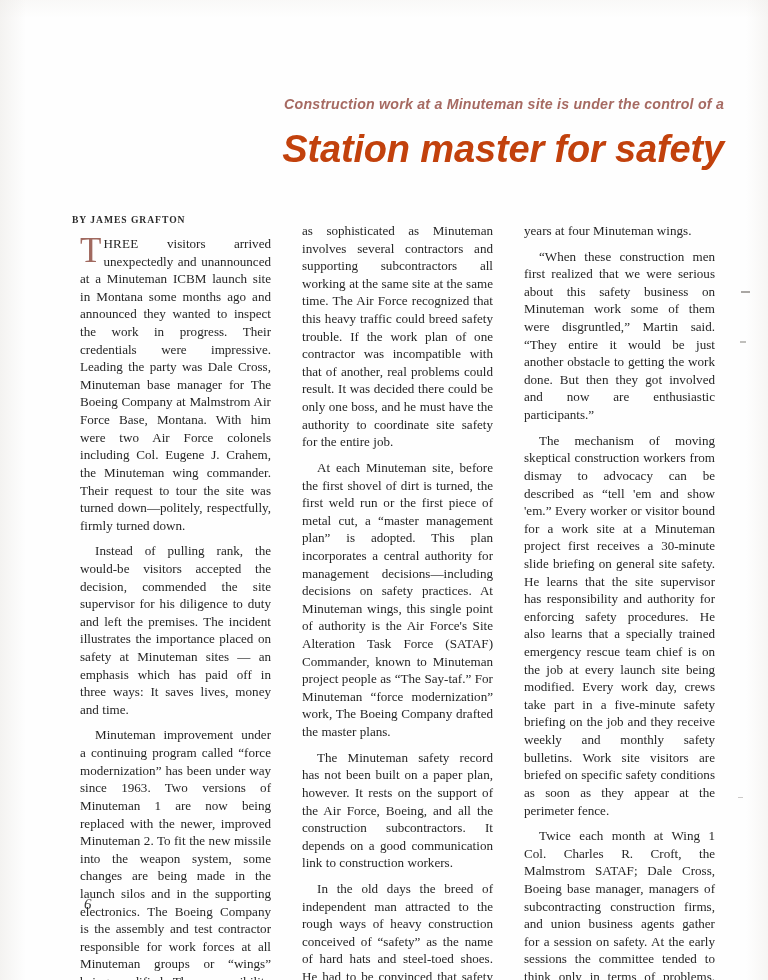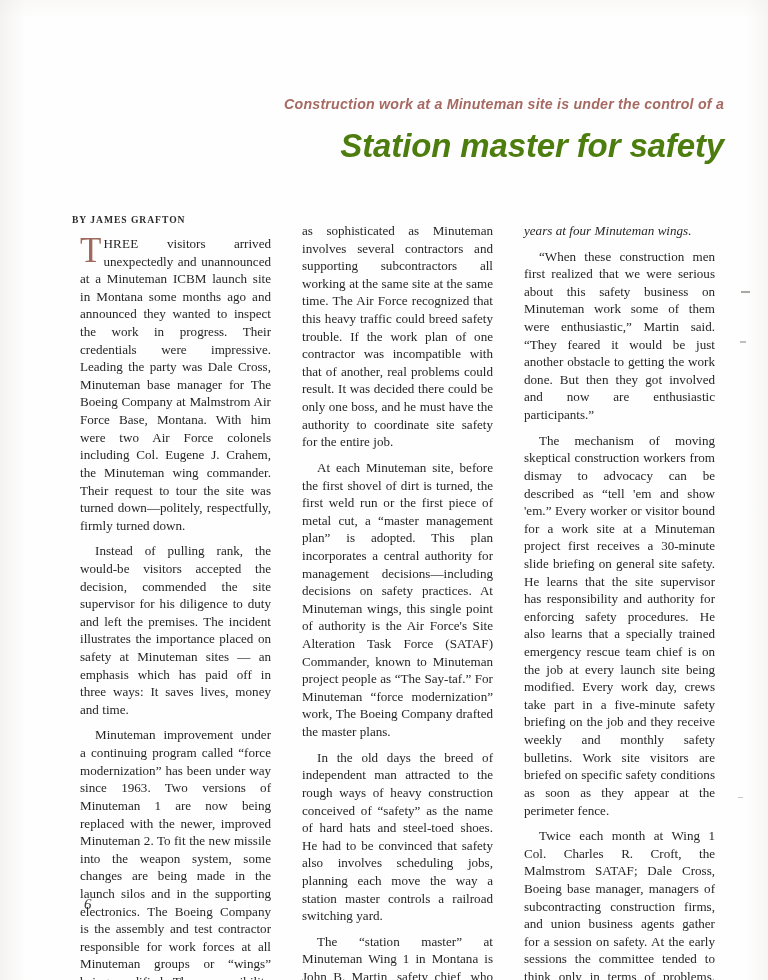--- a/index.html
+++ b/index.html
@@ -60,8 +60,8 @@
     font-family: "Liberation Sans", sans-serif;
     font-style: italic;
     font-weight: bold;
-    font-size: 33px;
-    color: #4d7c0f;
+    font-size: 38px;
+    color: #c2410c;
     letter-spacing: -0.004em;
     line-height: 1.18;
     margin: 13px 0 0 0;

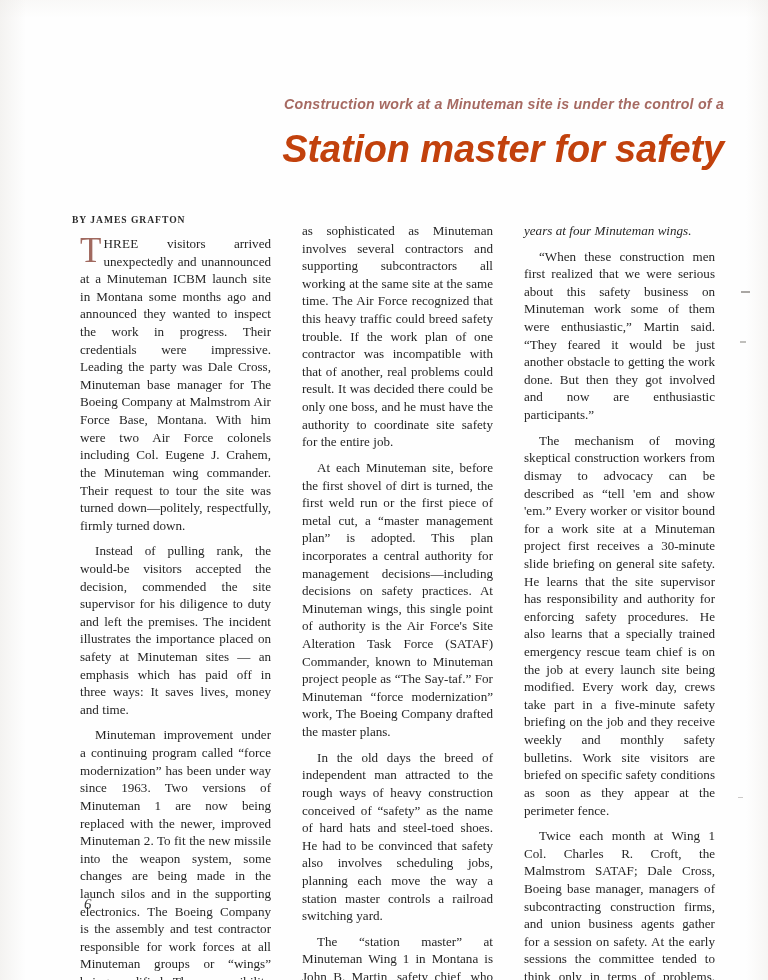--- a/index.html
+++ b/index.html
@@ -168,7 +168,7 @@
     </div>
     <div class="col">
       <div>
-          <p class="body" style="text-indent: 0px; font-style: italic;">years at four Minuteman wings.</p>
+          <p class="body" style="text-indent: 0px;">years at four Minuteman wings.</p>
           <p class="body">“When these construction men first realized that we were serious about this safety business on Minuteman work some of them were enthusiastic,” Martin said. “They feared it would be just another obstacle to getting the work done. But then they got involved and now are enthusiastic participants.”</p>
           <p class="body">The mechanism of moving skeptical construction workers from dismay to advocacy can be described as “tell 'em and show 'em.” Every worker or visitor bound for a work site at a Minuteman project first receives a 30-minute slide briefing on general site safety. He learns that the site supervisor has responsibility and authority for enforcing safety procedures. He also learns that a specially trained emergency rescue team chief is on the job at every launch site being modified. Every work day, crews take part in a five-minute safety briefing on the job and they receive weekly and monthly safety bulletins. Work site visitors are briefed on specific safety conditions as soon as they appear at the perimeter fence.</p>
           <p class="body">Twice each month at Wing 1 Col. Charles R. Croft, the Malmstrom SATAF; Dale Cross, Boeing base manager, managers of subcontracting construction firms, and union business agents gather for a session on safety. At the early sessions the committee tended to think only in terms of problems. This has changed, according to Cross. It now thinks in terms of solutions.</p>

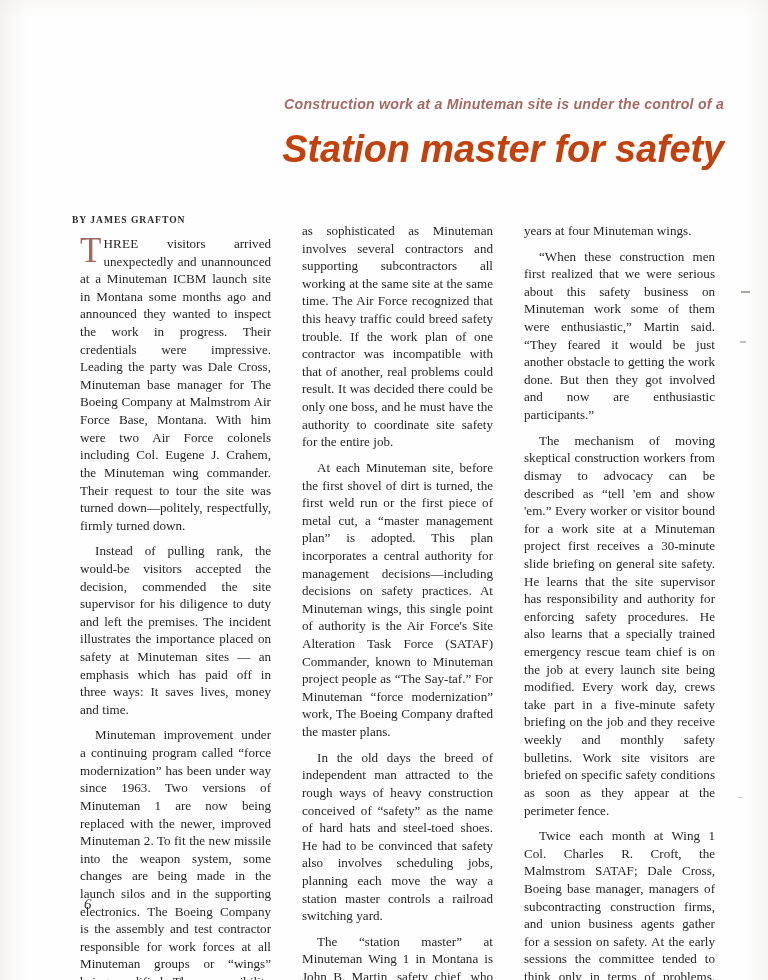--- a/index.html
+++ b/index.html
@@ -169,7 +169,7 @@
     <div class="col">
       <div>
           <p class="body" style="text-indent: 0px;">years at four Minuteman wings.</p>
-          <p class="body">“When these construction men first realized that we were serious about this safety business on Minuteman work some of them were enthusiastic,” Martin said. “They feared it would be just another obstacle to getting the work done. But then they got involved and now are enthusiastic participants.”</p>
+          <p class="body">“When these construction men first realized that we were serious about this safety business on Minuteman work some of them were disgruntled,” Martin said. “They entire it would be just another obstacle to getting the work done. But then they got involved and now are enthusiastic participants.”</p>
           <p class="body">The mechanism of moving skeptical construction workers from dismay to advocacy can be described as “tell 'em and show 'em.” Every worker or visitor bound for a work site at a Minuteman project first receives a 30-minute slide briefing on general site safety. He learns that the site supervisor has responsibility and authority for enforcing safety procedures. He also learns that a specially trained emergency rescue team chief is on the job at every launch site being modified. Every work day, crews take part in a five-minute safety briefing on the job and they receive weekly and monthly safety bulletins. Work site visitors are briefed on specific safety conditions as soon as they appear at the perimeter fence.</p>
           <p class="body">Twice each month at Wing 1 Col. Charles R. Croft, the Malmstrom SATAF; Dale Cross, Boeing base manager, managers of subcontracting construction firms, and union business agents gather for a session on safety. At the early sessions the committee tended to think only in terms of problems. This has changed, according to Cross. It now thinks in terms of solutions.</p>
           <p class="body">“For example,” Cross said in describing the meetings, “today a committee would pose a question like, ‘How do we get good ventilation in the launch facility while we are welding?’ Six months ago the approach would have been to register a</p>

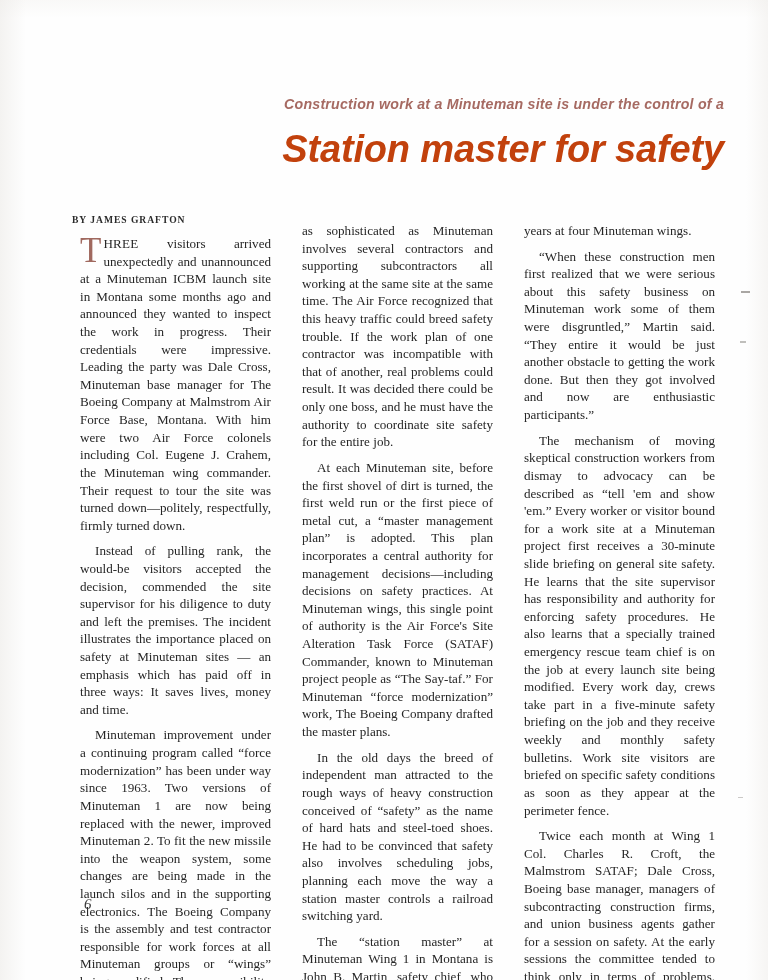--- a/index.html
+++ b/index.html
@@ -162,6 +162,7 @@
       <div>
           <p class="body" style="text-indent: 0px;">as sophisticated as Minuteman involves several contractors and supporting subcontractors all working at the same site at the same time. The Air Force recognized that this heavy traffic could breed safety trouble. If the work plan of one contractor was incompatible with that of another, real problems could result. It was decided there could be only one boss, and he must have the authority to coordinate site safety for the entire job.</p>
           <p class="body">At each Minuteman site, before the first shovel of dirt is turned, the first weld run or the first piece of metal cut, a “master management plan” is adopted. This plan incorporates a central authority for management decisions—including decisions on safety practices. At Minuteman wings, this single point of authority is the Air Force's Site Alteration Task Force (SATAF) Commander, known to Minuteman project people as “The Say-taf.” For Minuteman “force modernization” work, The Boeing Company drafted the master plans.</p>
+          <p class="body">The Minuteman safety record has not been built on a paper plan, however. It rests on the support of the Air Force, Boeing, and all the construction subcontractors. It depends on a good communication link to construction workers.</p>
           <p class="body">In the old days the breed of independent man attracted to the rough ways of heavy construction conceived of “safety” as the name of hard hats and steel-toed shoes. He had to be convinced that safety also involves scheduling jobs, planning each move the way a station master controls a railroad switching yard.</p>
           <p class="body">The “station master” at Minuteman Wing 1 in Montana is John B. Martin, safety chief, who has been in the field for Boeing for several</p>
         </div>

